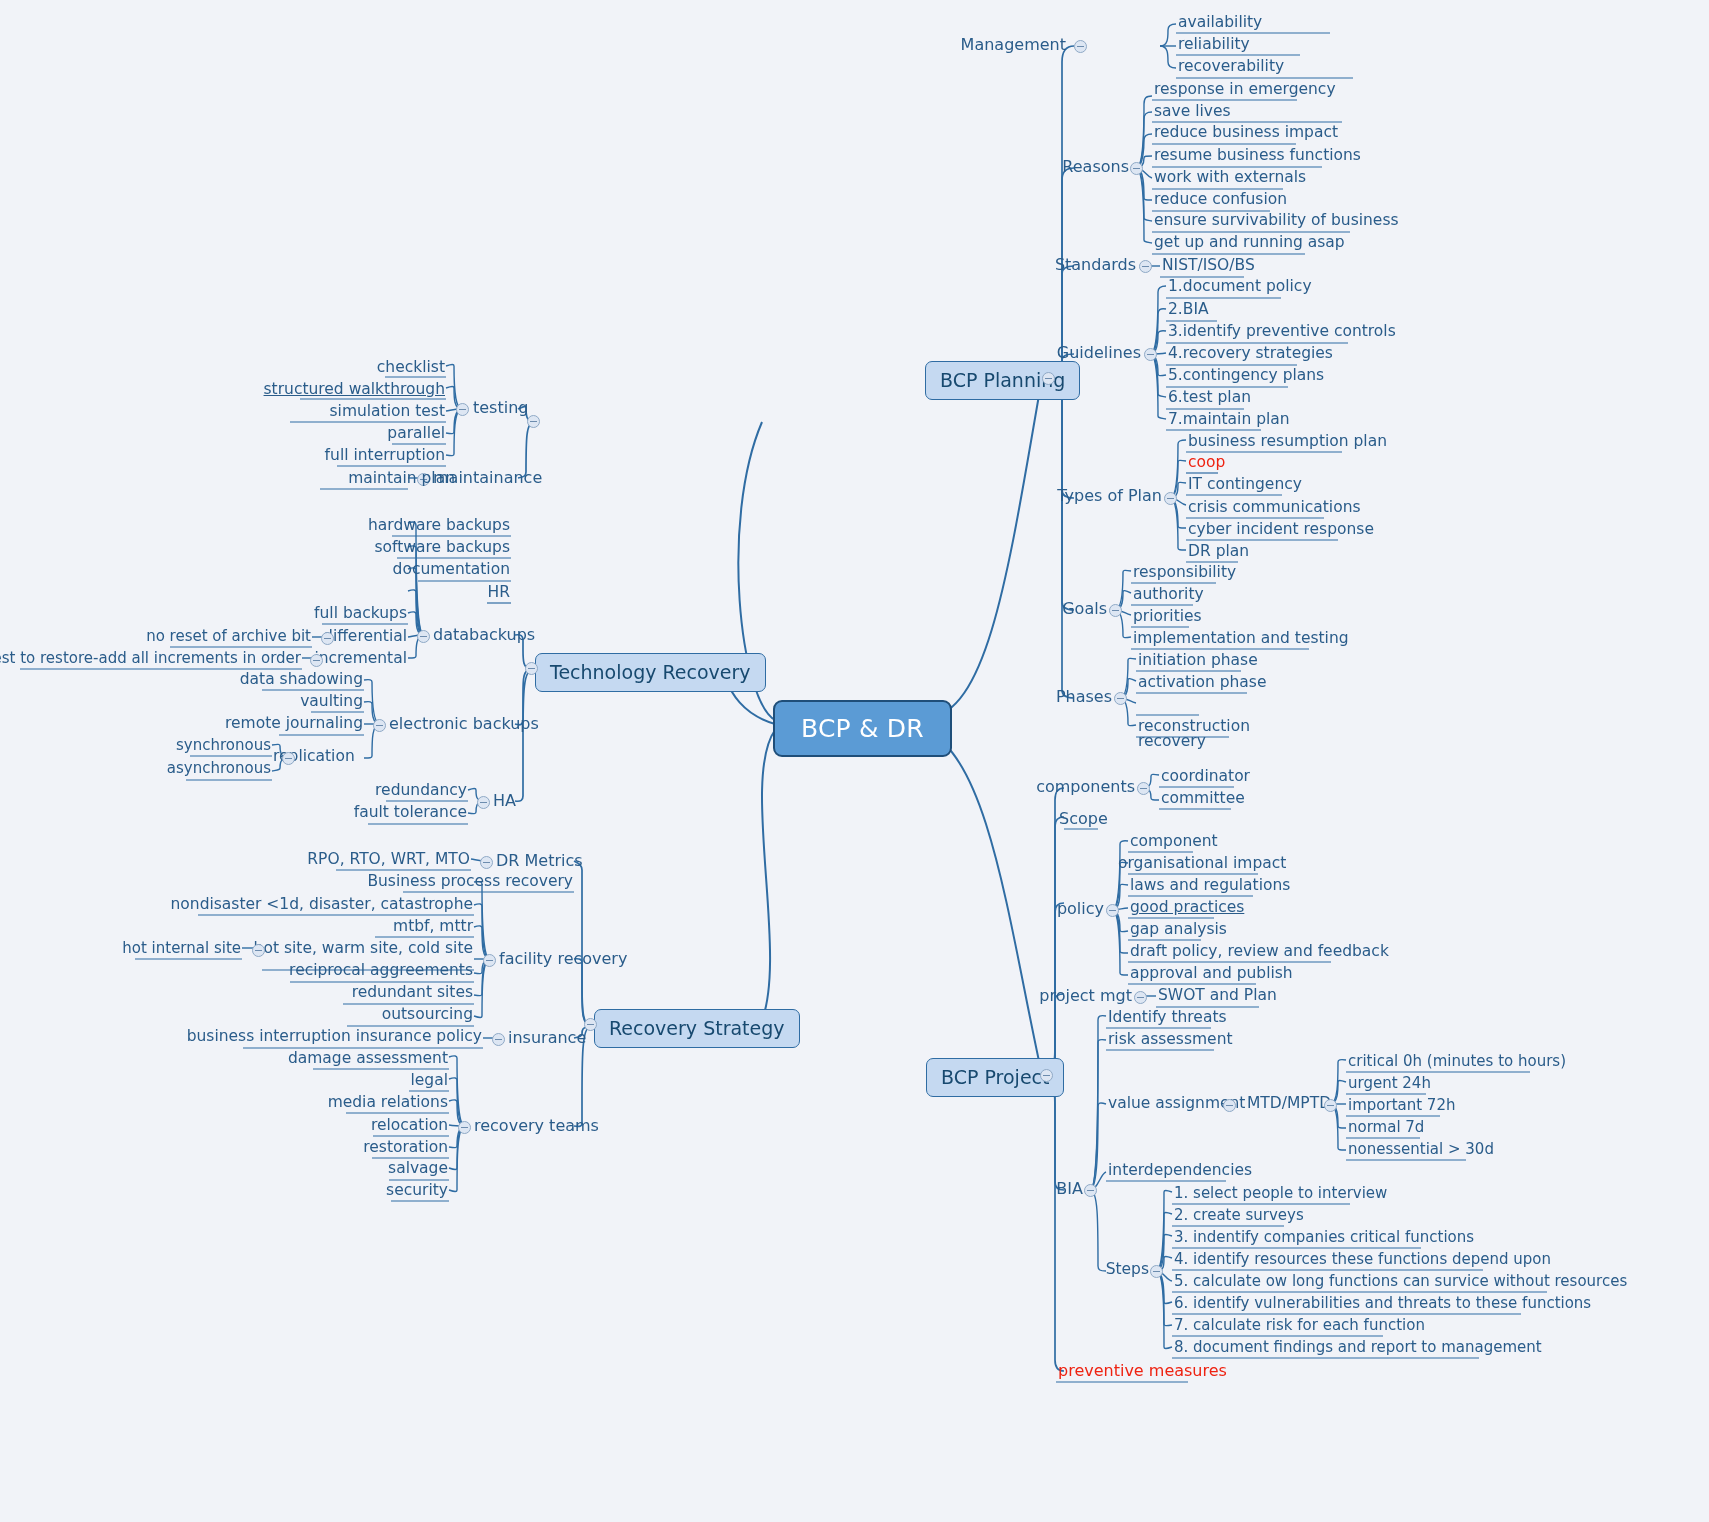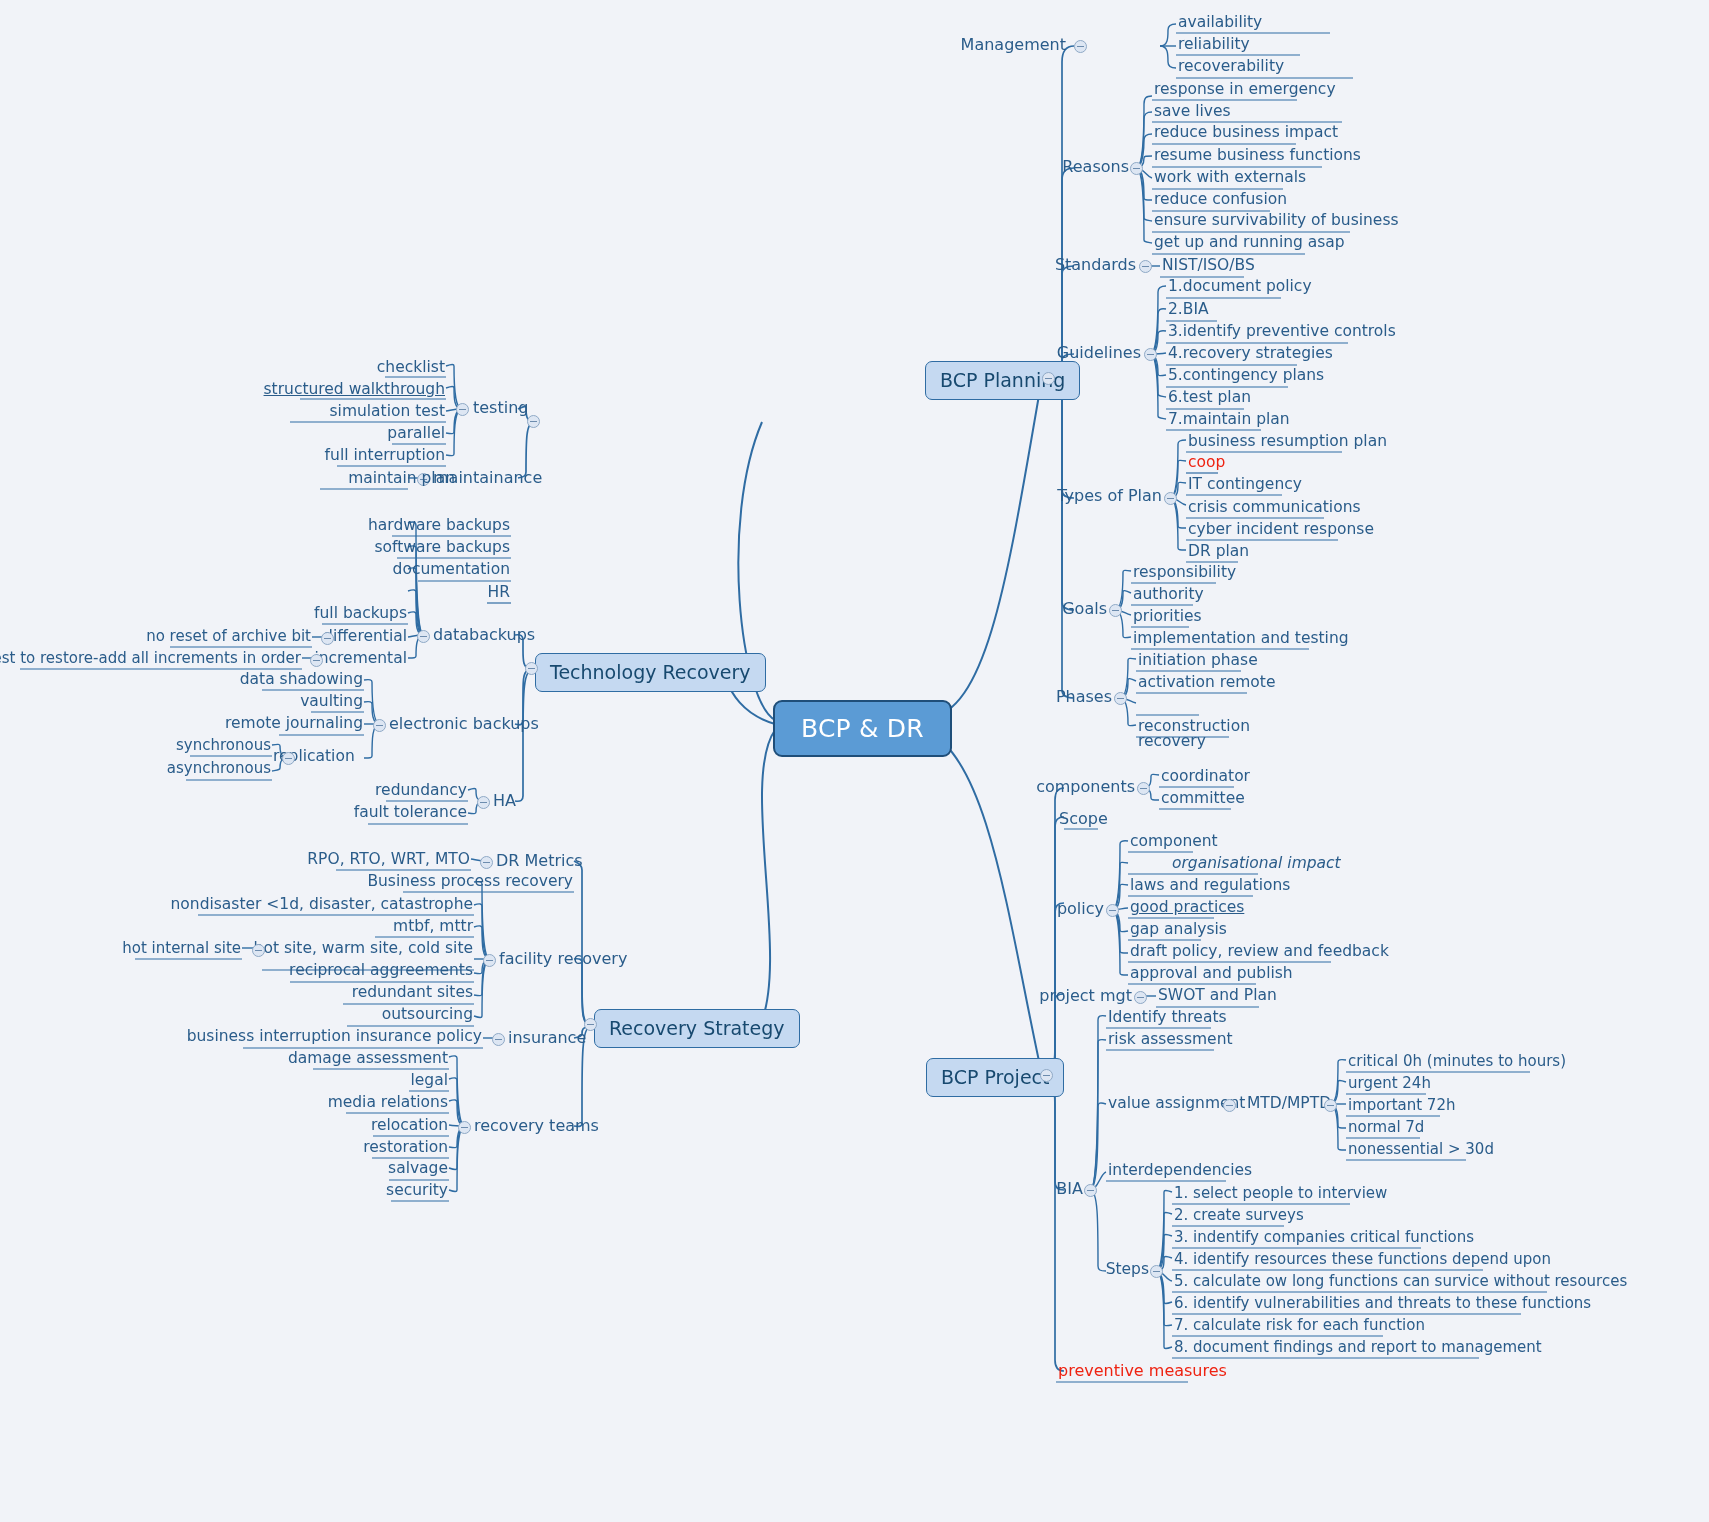--- a/index.html
+++ b/index.html
@@ -412,7 +412,7 @@
   <div class="node lvl1" style="left:1113px;top:689px;transform:translateX(-100%);">Phases</div>
   <div class="toggle" style="left:1114px;top:692px;"></div>
   <div class="node lvl2" style="left:1137px;top:653px;">initiation phase</div>
-  <div class="node lvl2" style="left:1137px;top:675px;">activation remote</div>
+  <div class="node lvl2" style="left:1137px;top:675px;">activation phase</div>
   <div class="node lvl2" style="left:1137px;top:697px;margin-top:37px;">recovery</div>
   <div class="node lvl2" style="left:1137px;top:719px;">reconstruction</div>
 

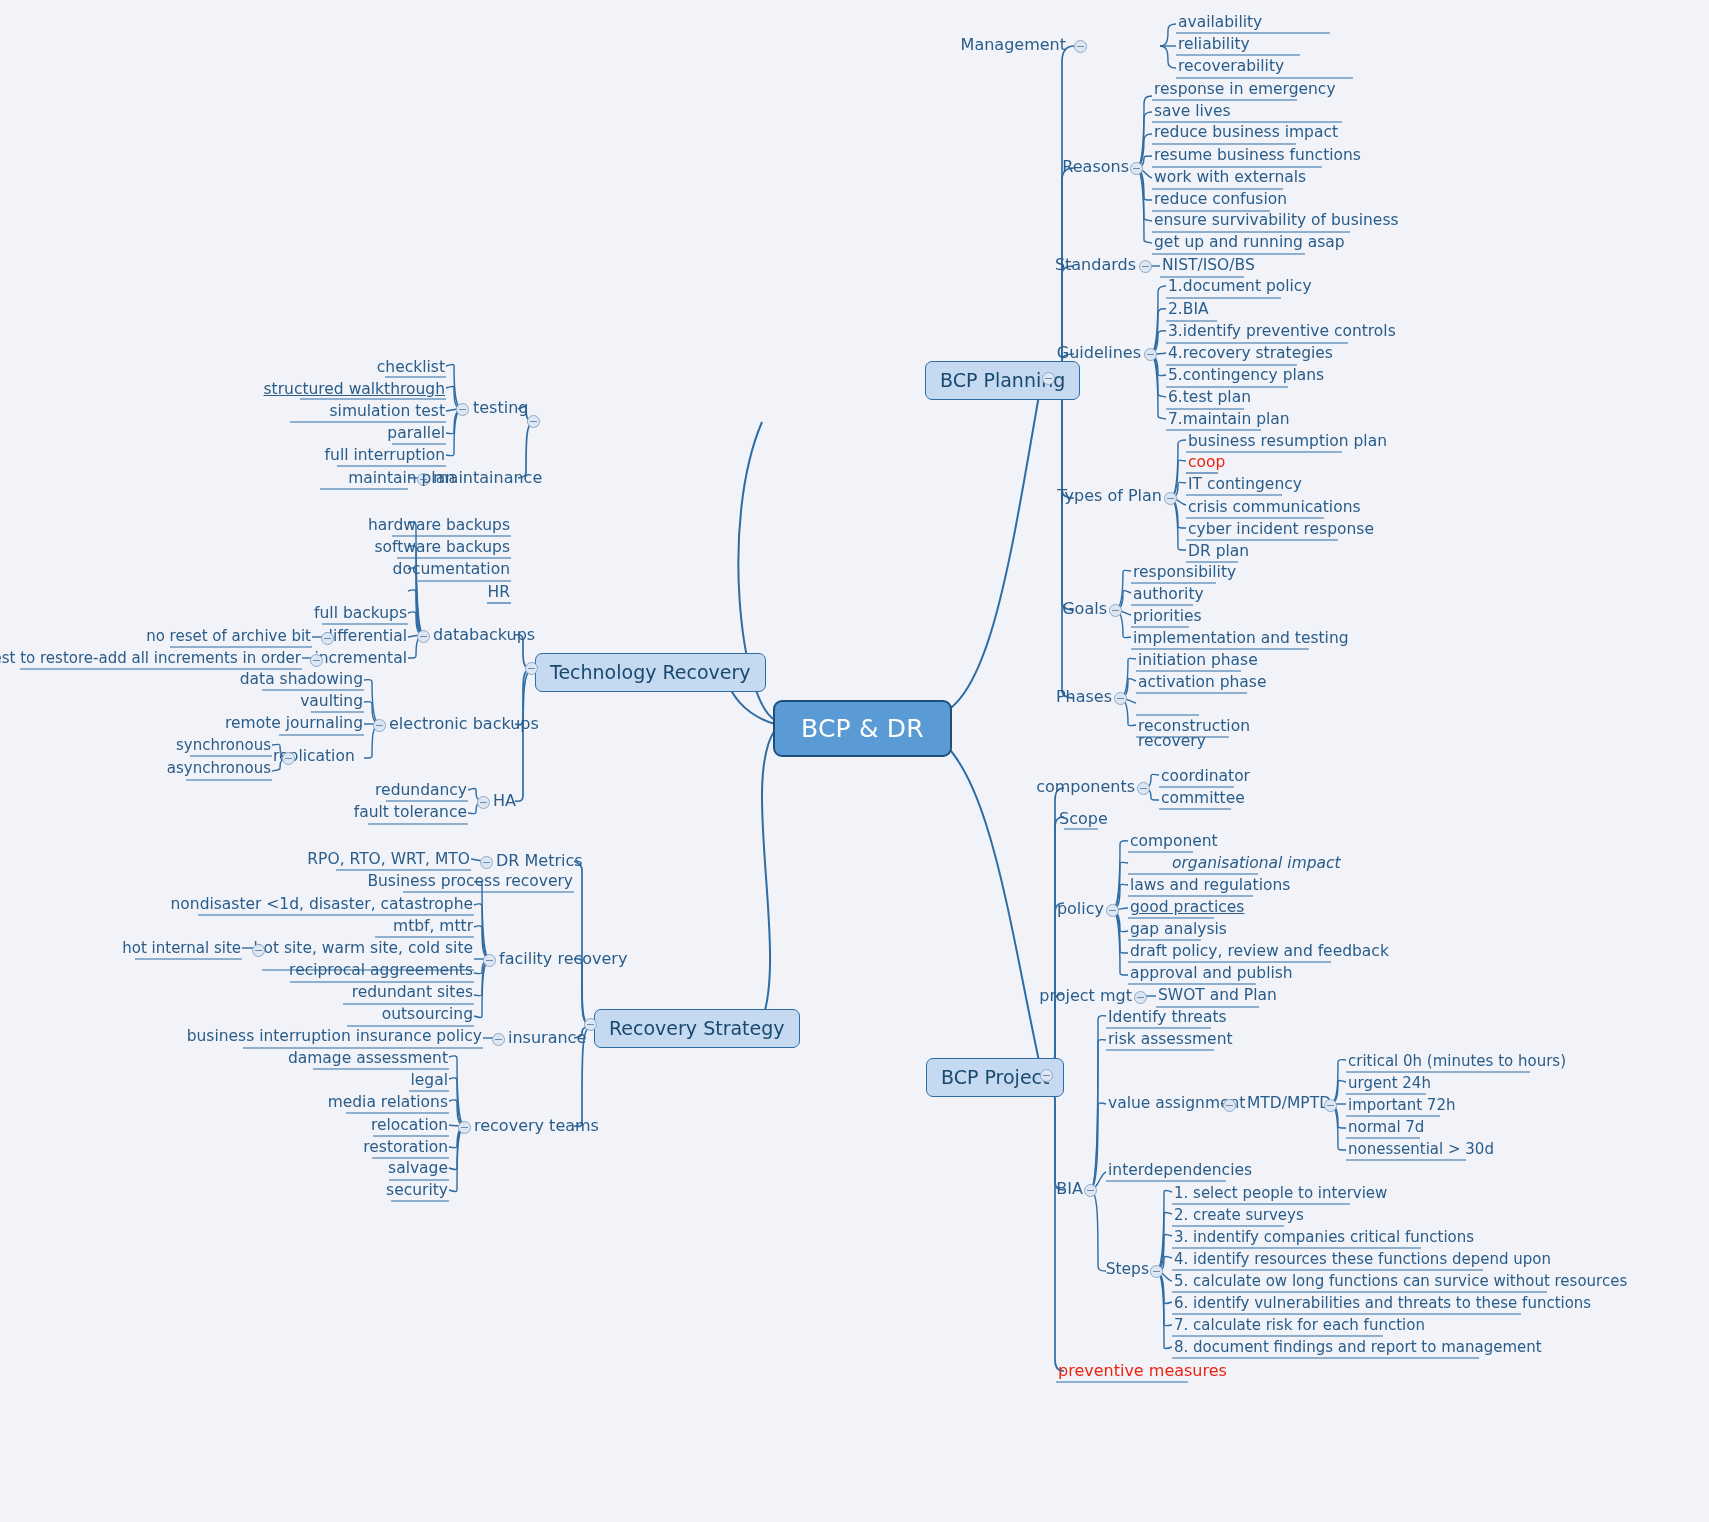--- a/index.html
+++ b/index.html
@@ -426,7 +426,7 @@
   <div class="node lvl1" style="left:1105px;top:901px;transform:translateX(-100%);">policy</div>
   <div class="toggle" style="left:1106px;top:904px;"></div>
   <div class="node lvl2" style="left:1129px;top:834px;">component</div>
-  <div class="node lvl2" style="left:1171px;top:856px;font-style:italic;">organisational impact</div>
+  <div class="node lvl2" style="left:1117px;top:856px;">organisational impact</div>
   <div class="node lvl2" style="left:1129px;top:878px;">laws and regulations</div>
   <div class="node lvl2" style="left:1129px;top:900px;text-decoration:underline;">good practices</div>
   <div class="node lvl2" style="left:1129px;top:922px;">gap analysis</div>

